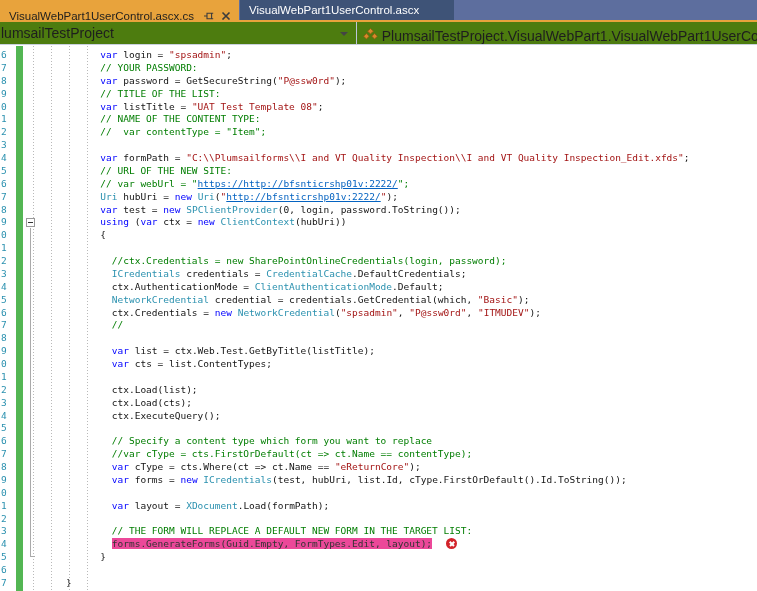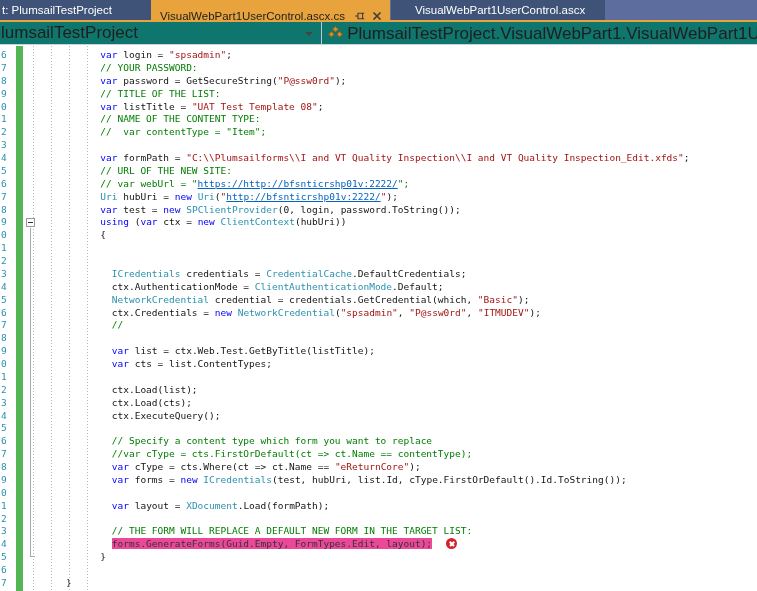--- a/index.html
+++ b/index.html
@@ -62,9 +62,6 @@
 <body>
 
 <div class="tabbar">
-  <div class="tab inactive tab1">
-    <span>t: PlumsailTestProject</span>
-  </div>
   <div class="tab active tab2">
     <span class="lbl">VisualWebPart1UserControl.ascx.cs</span>
     <span class="icon-btn">

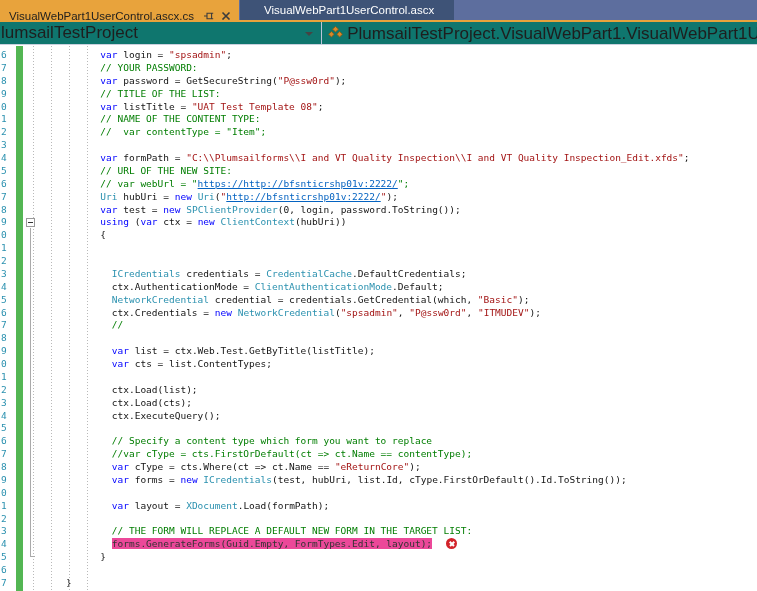--- a/index.html
+++ b/index.html
@@ -13,7 +13,7 @@
   .tab.active{background:#e8a33c;color:#1e1e1e;}
   .tab1{width:151px;padding-left:2px;}
   .tab2{width:239px;padding:12px 6px 0 9px;}
-  .tab3{width:214px;margin-left:1px;padding-left:24px;}
+  .tab3{width:214px;margin-left:1px;padding-left:9px;}
   .tab2 .lbl{flex:1 1 auto;}
   .tab-underline{position:absolute;top:20px;left:0;width:757px;height:2px;background:#e8a33c;}
   .icon-btn{display:inline-flex;align-items:center;justify-content:center;width:14px;height:14px;margin-left:3px;flex:0 0 auto;}

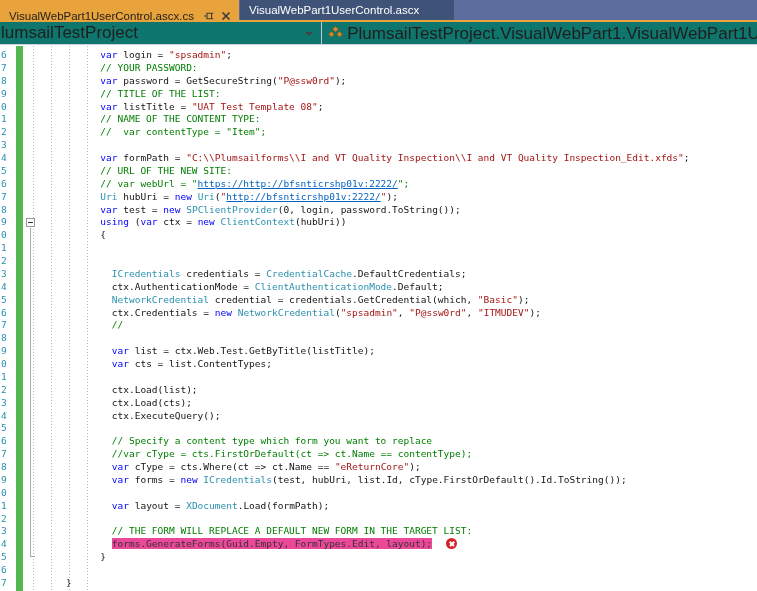--- a/index.html
+++ b/index.html
@@ -19,9 +19,9 @@
   .icon-btn{display:inline-flex;align-items:center;justify-content:center;width:14px;height:14px;margin-left:3px;flex:0 0 auto;}
 
   
-  .navbar{position:absolute;top:22px;left:0;width:757px;height:23px;background:#0f766e;
+  .navbar{position:absolute;top:22px;left:0;width:757px;height:23px;background:#4d7c0f;
           border-bottom:1px solid #c9d0de;box-sizing:border-box;display:flex;align-items:center;
-          font-size:17px;color:#1e1e1e;}
+          font-size:14px;color:#1e1e1e;}
   .nav-left{width:382px;height:100%;display:flex;align-items:center;position:relative;overflow:hidden;}
   .nav-left .txt{margin-left:1px;white-space:nowrap;}
   .drop-arrow{position:absolute;right:8px;top:10px;width:0;height:0;

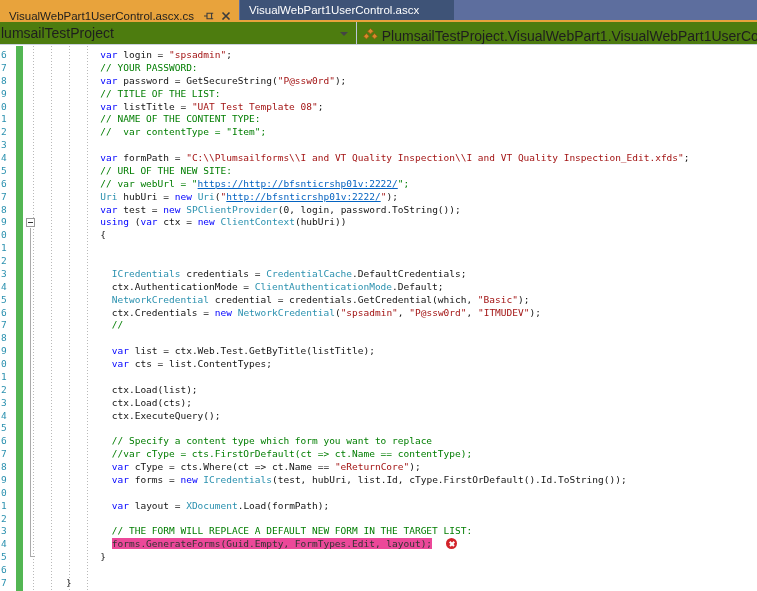--- a/index.html
+++ b/index.html
@@ -128,7 +128,7 @@
       <div class="line"><span class="num">9</span><span class="seg-p">             </span><span class="seg-k">using</span><span class="seg-p"> (</span><span class="seg-k">var</span><span class="seg-p"> ctx = </span><span class="seg-k">new</span><span class="seg-p"> </span><span class="seg-t">ClientContext</span><span class="seg-p">(hubUri))</span></div>
       <div class="line"><span class="num">0</span><span class="seg-p">             {</span></div>
       <div class="line"><span class="num">1</span></div>
-      <div class="line"><span class="num">2</span><span class="seg-p">               </span></div>
+      <div class="line"><span class="num">2</span><span class="seg-p">               </span><span class="seg-c">//ctx.Credentials = new SharePointOnlineCredentials(login, password);</span></div>
       <div class="line"><span class="num">3</span><span class="seg-p">               </span><span class="seg-t">ICredentials</span><span class="seg-p"> credentials = </span><span class="seg-t">CredentialCache</span><span class="seg-p">.DefaultCredentials;</span></div>
       <div class="line"><span class="num">4</span><span class="seg-p">               ctx.AuthenticationMode = </span><span class="seg-t">ClientAuthenticationMode</span><span class="seg-p">.Default;</span></div>
       <div class="line"><span class="num">5</span><span class="seg-p">               </span><span class="seg-t">NetworkCredential</span><span class="seg-p"> credential = credentials.GetCredential(which, </span><span class="seg-s">"Basic"</span><span class="seg-p">);</span></div>

